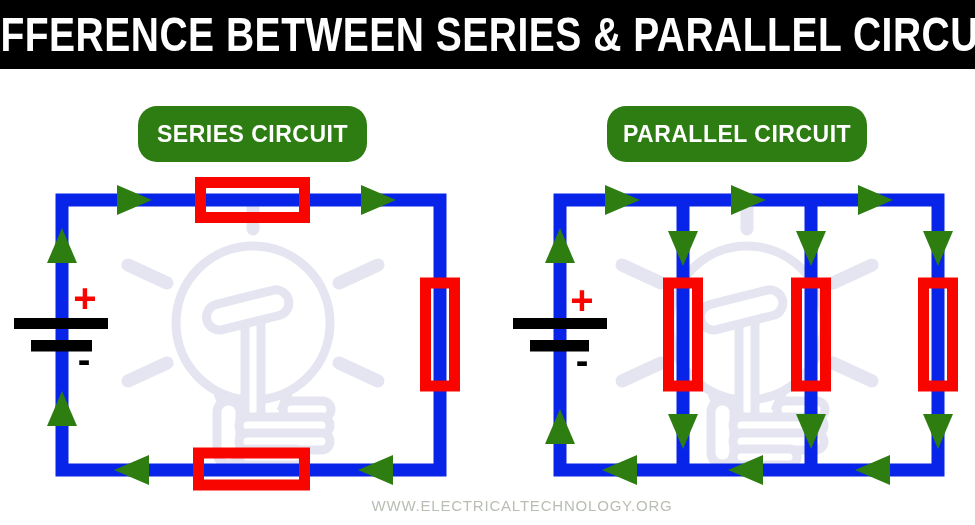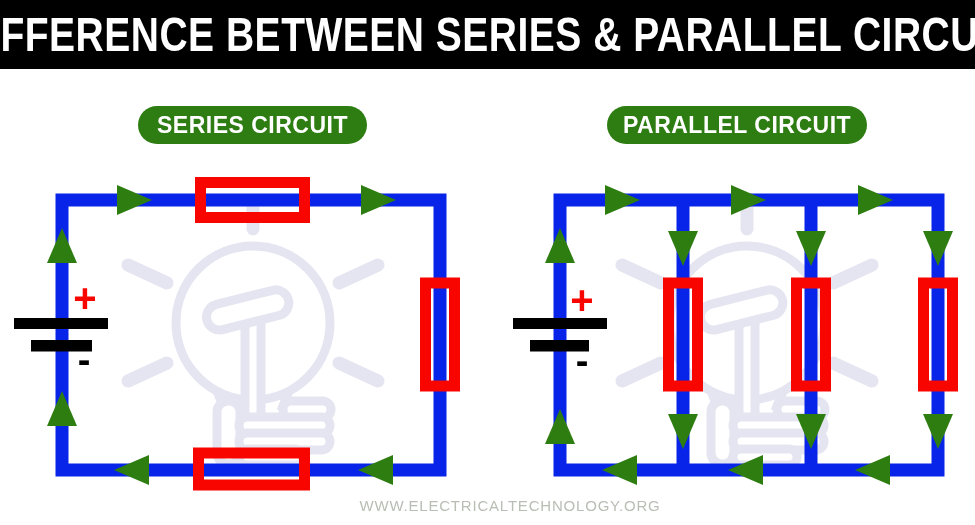--- a/index.html
+++ b/index.html
@@ -21,7 +21,7 @@
   }
   
   .pill{
-    position:absolute;top:106px;height:38px;border-radius:19px;
+    position:absolute;top:106px;height:56px;border-radius:19px;
     background:var(--c-label_bg,#2e7d12);
     display:flex;align-items:center;justify-content:center;
     color:#fff;font-weight:bold;font-size:23px;letter-spacing:0.5px;

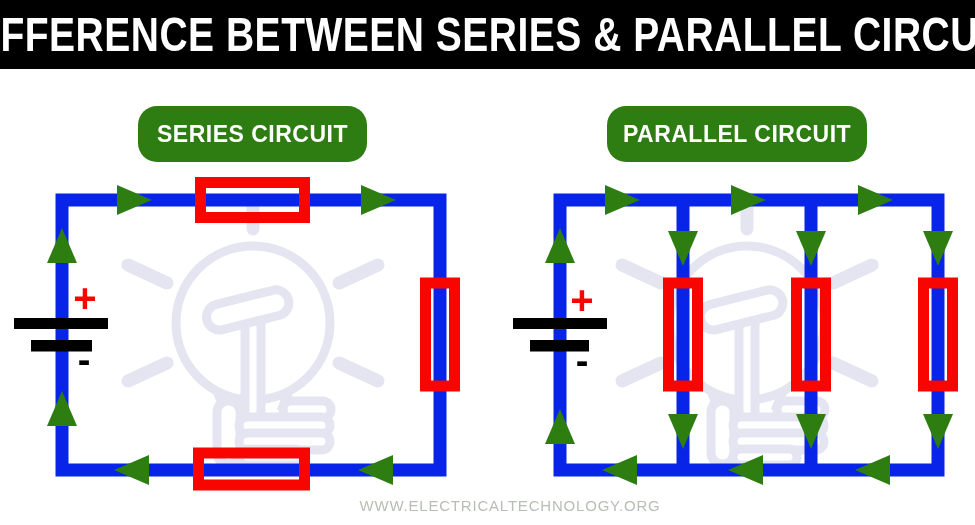--- a/index.html
+++ b/index.html
@@ -43,7 +43,7 @@
   .ray{stroke:var(--c-watermark,#e5e5f1);stroke-width:13;stroke-linecap:round;}
   
   .footer{
-    position:absolute;left:330px;top:497px;width:360px;text-align:center;
+    position:absolute;left:342px;top:497px;width:360px;text-align:center;
     color:var(--c-footer_text,#b9beb4);font-size:15px;letter-spacing:0.8px;
   }
 </style>

